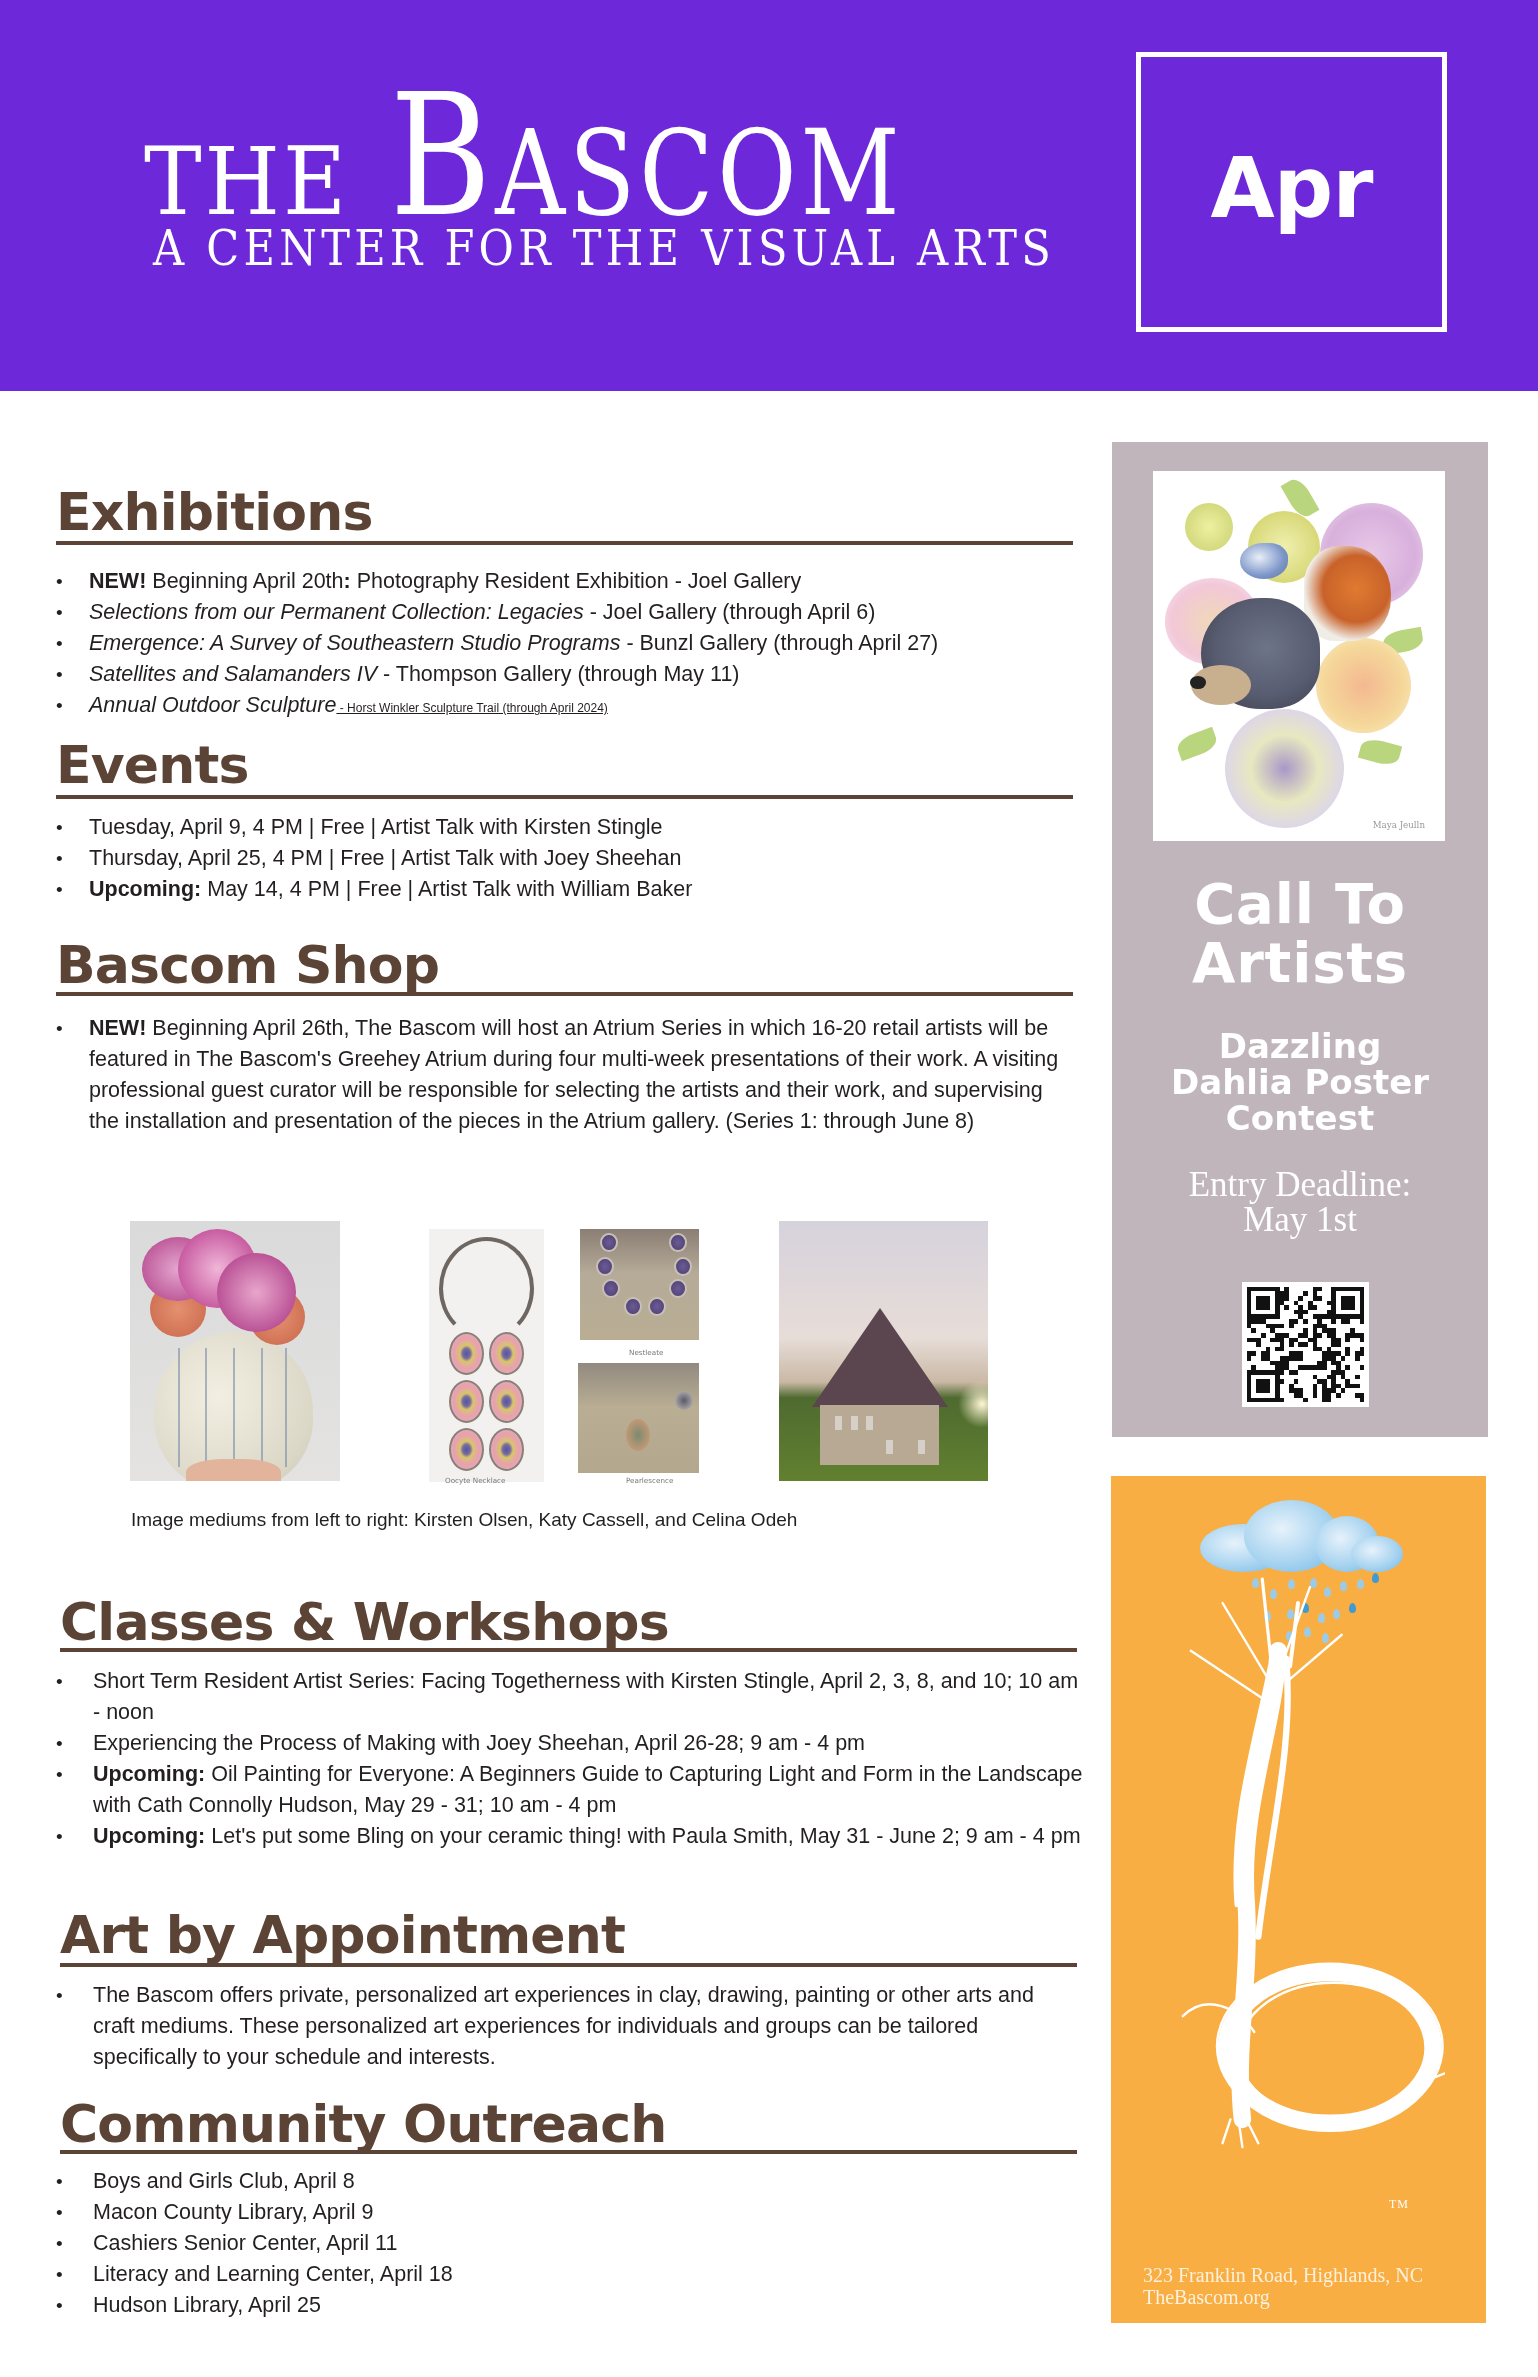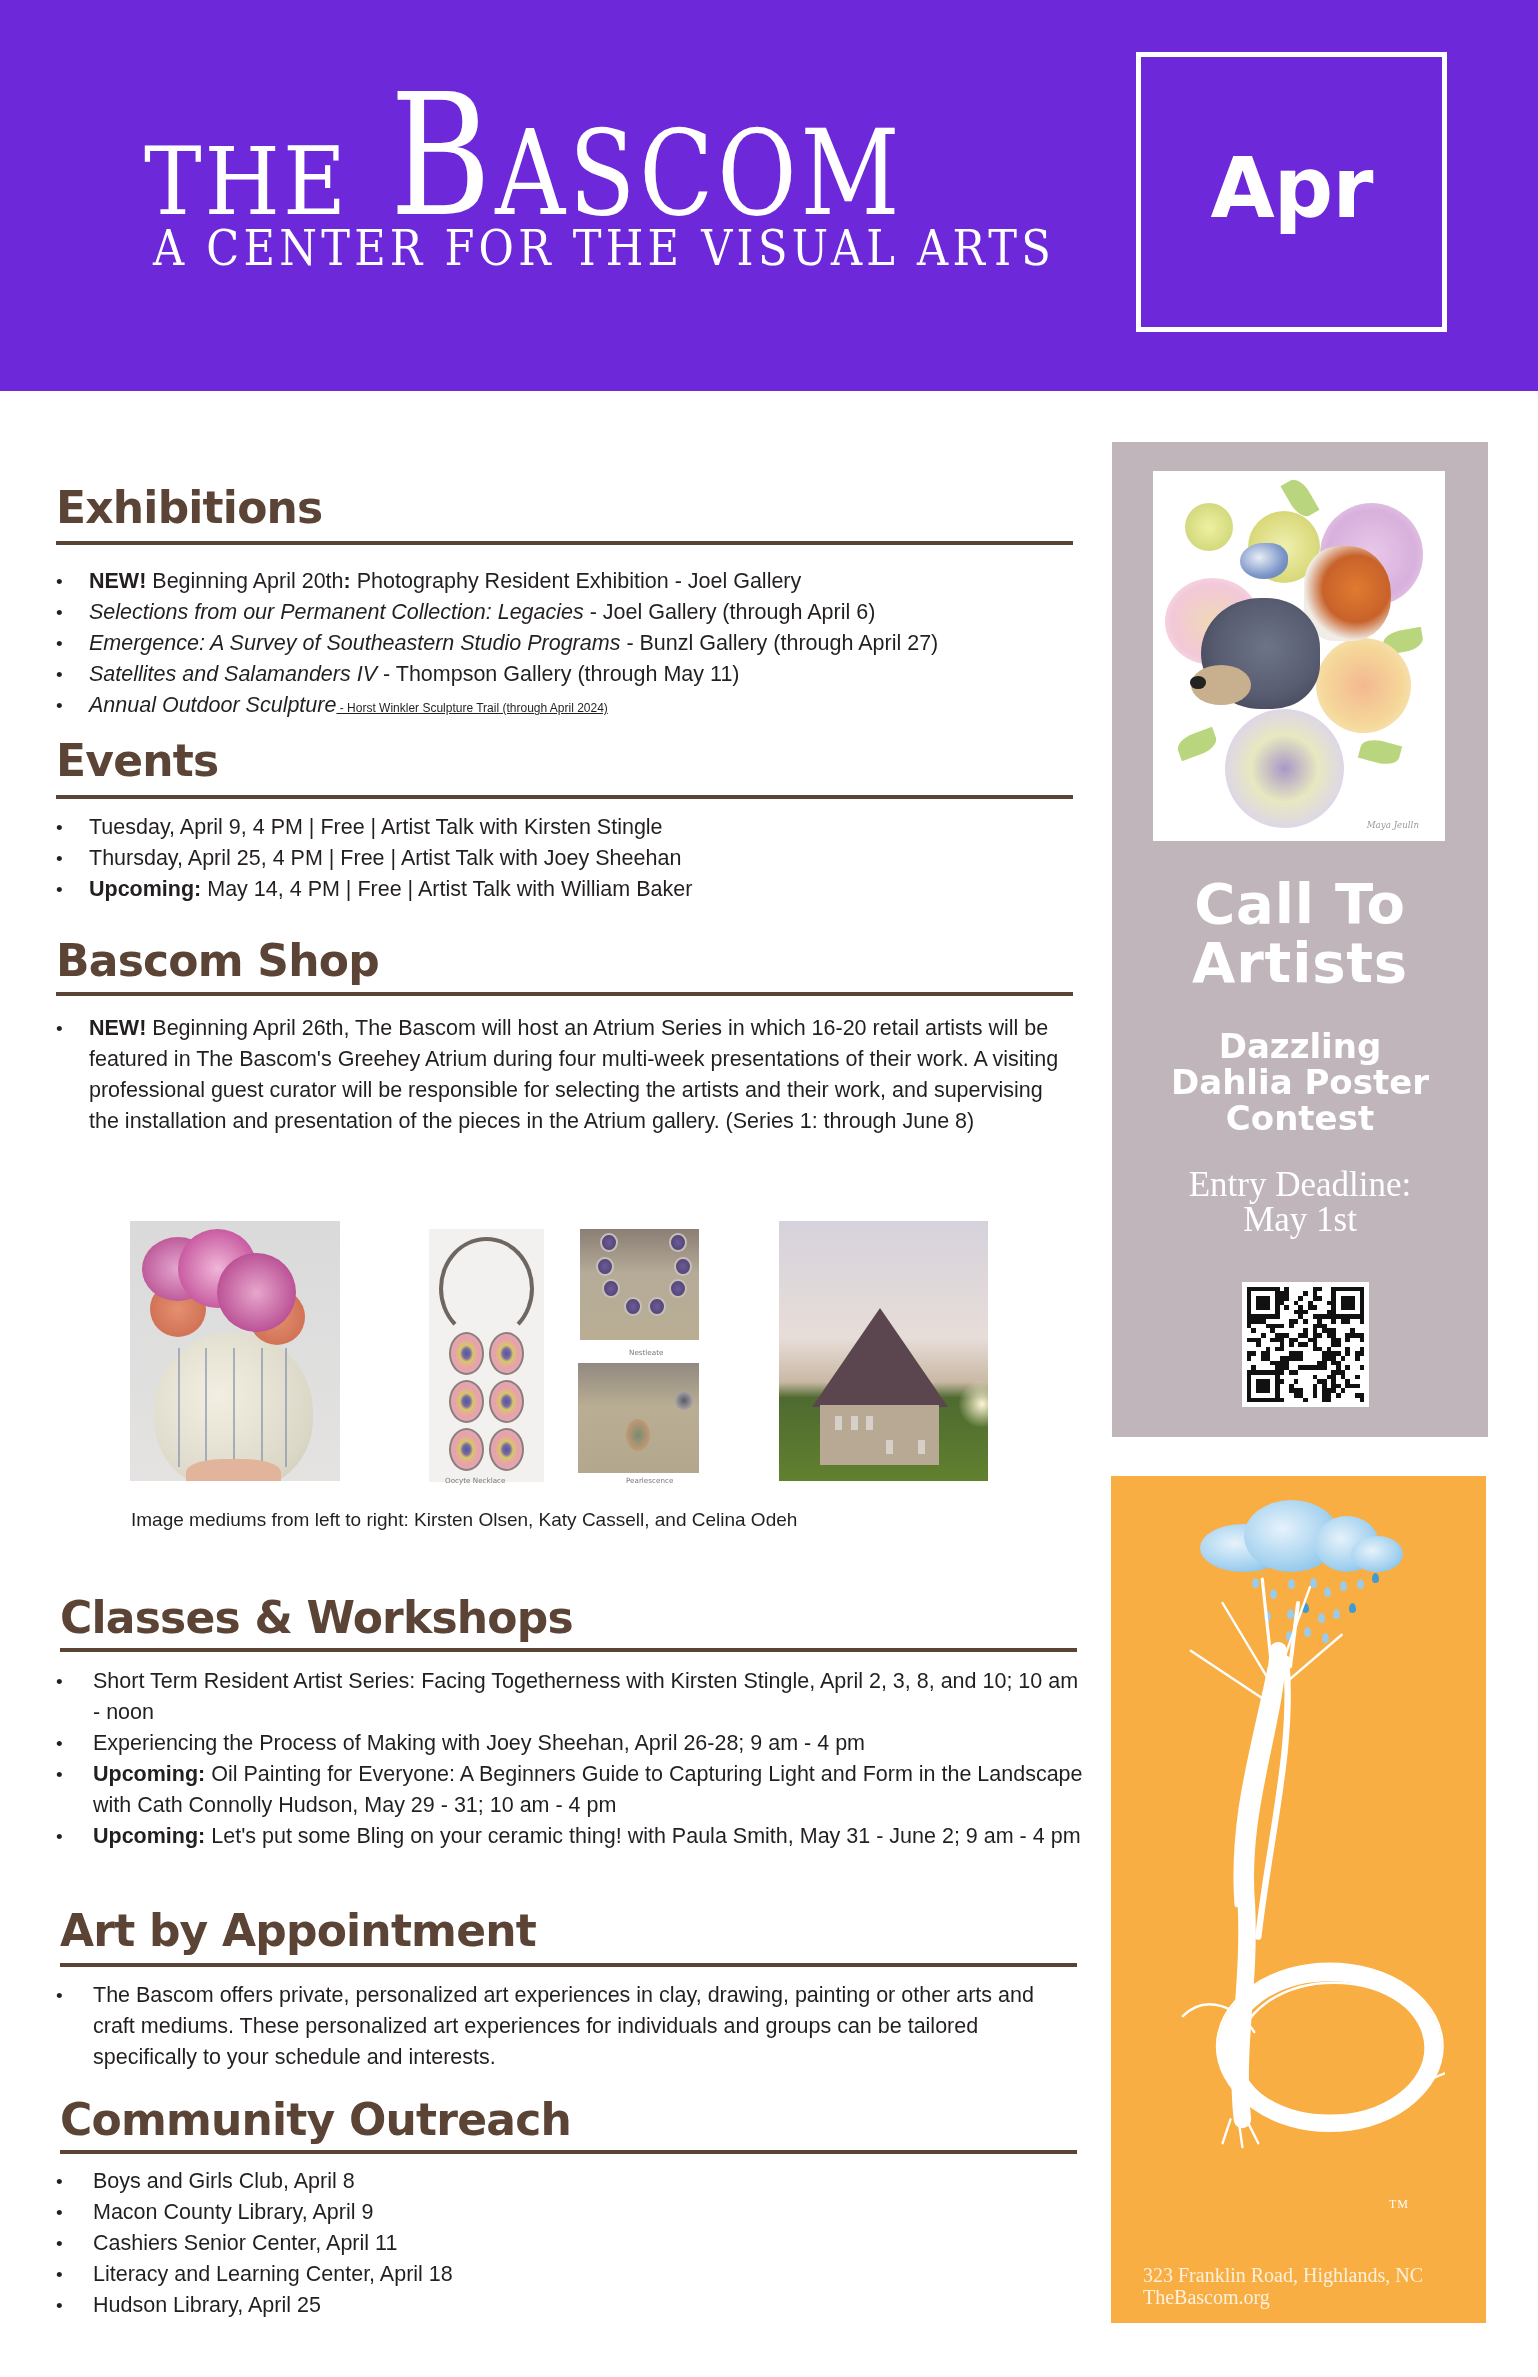--- a/index.html
+++ b/index.html
@@ -18,7 +18,7 @@
 
   
   .main { position: absolute; left: 0; top: 0; width: 1097px; }
-  .section-title { position: absolute; left: 56px; color: #5b4435; font-family: "DejaVu Sans", sans-serif; font-weight: bold; font-size: 44px; letter-spacing: -0.8px; line-height: 1; white-space: nowrap; }
+  .section-title { position: absolute; left: 56px; color: #5b4435; font-family: "DejaVu Sans", sans-serif; font-weight: bold; font-size: 52px; letter-spacing: -0.8px; line-height: 1; white-space: nowrap; }
   .rule { position: absolute; left: 56px; width: 1017px; height: 4px; background: #5b4435; }
   .list { position: absolute; left: 56px; width: 1025px; list-style: none; font-family: "Liberation Sans", sans-serif; font-size: 21.5px; line-height: 31px; color: #231f20; }
   .list li { position: relative; padding-left: 33px; }

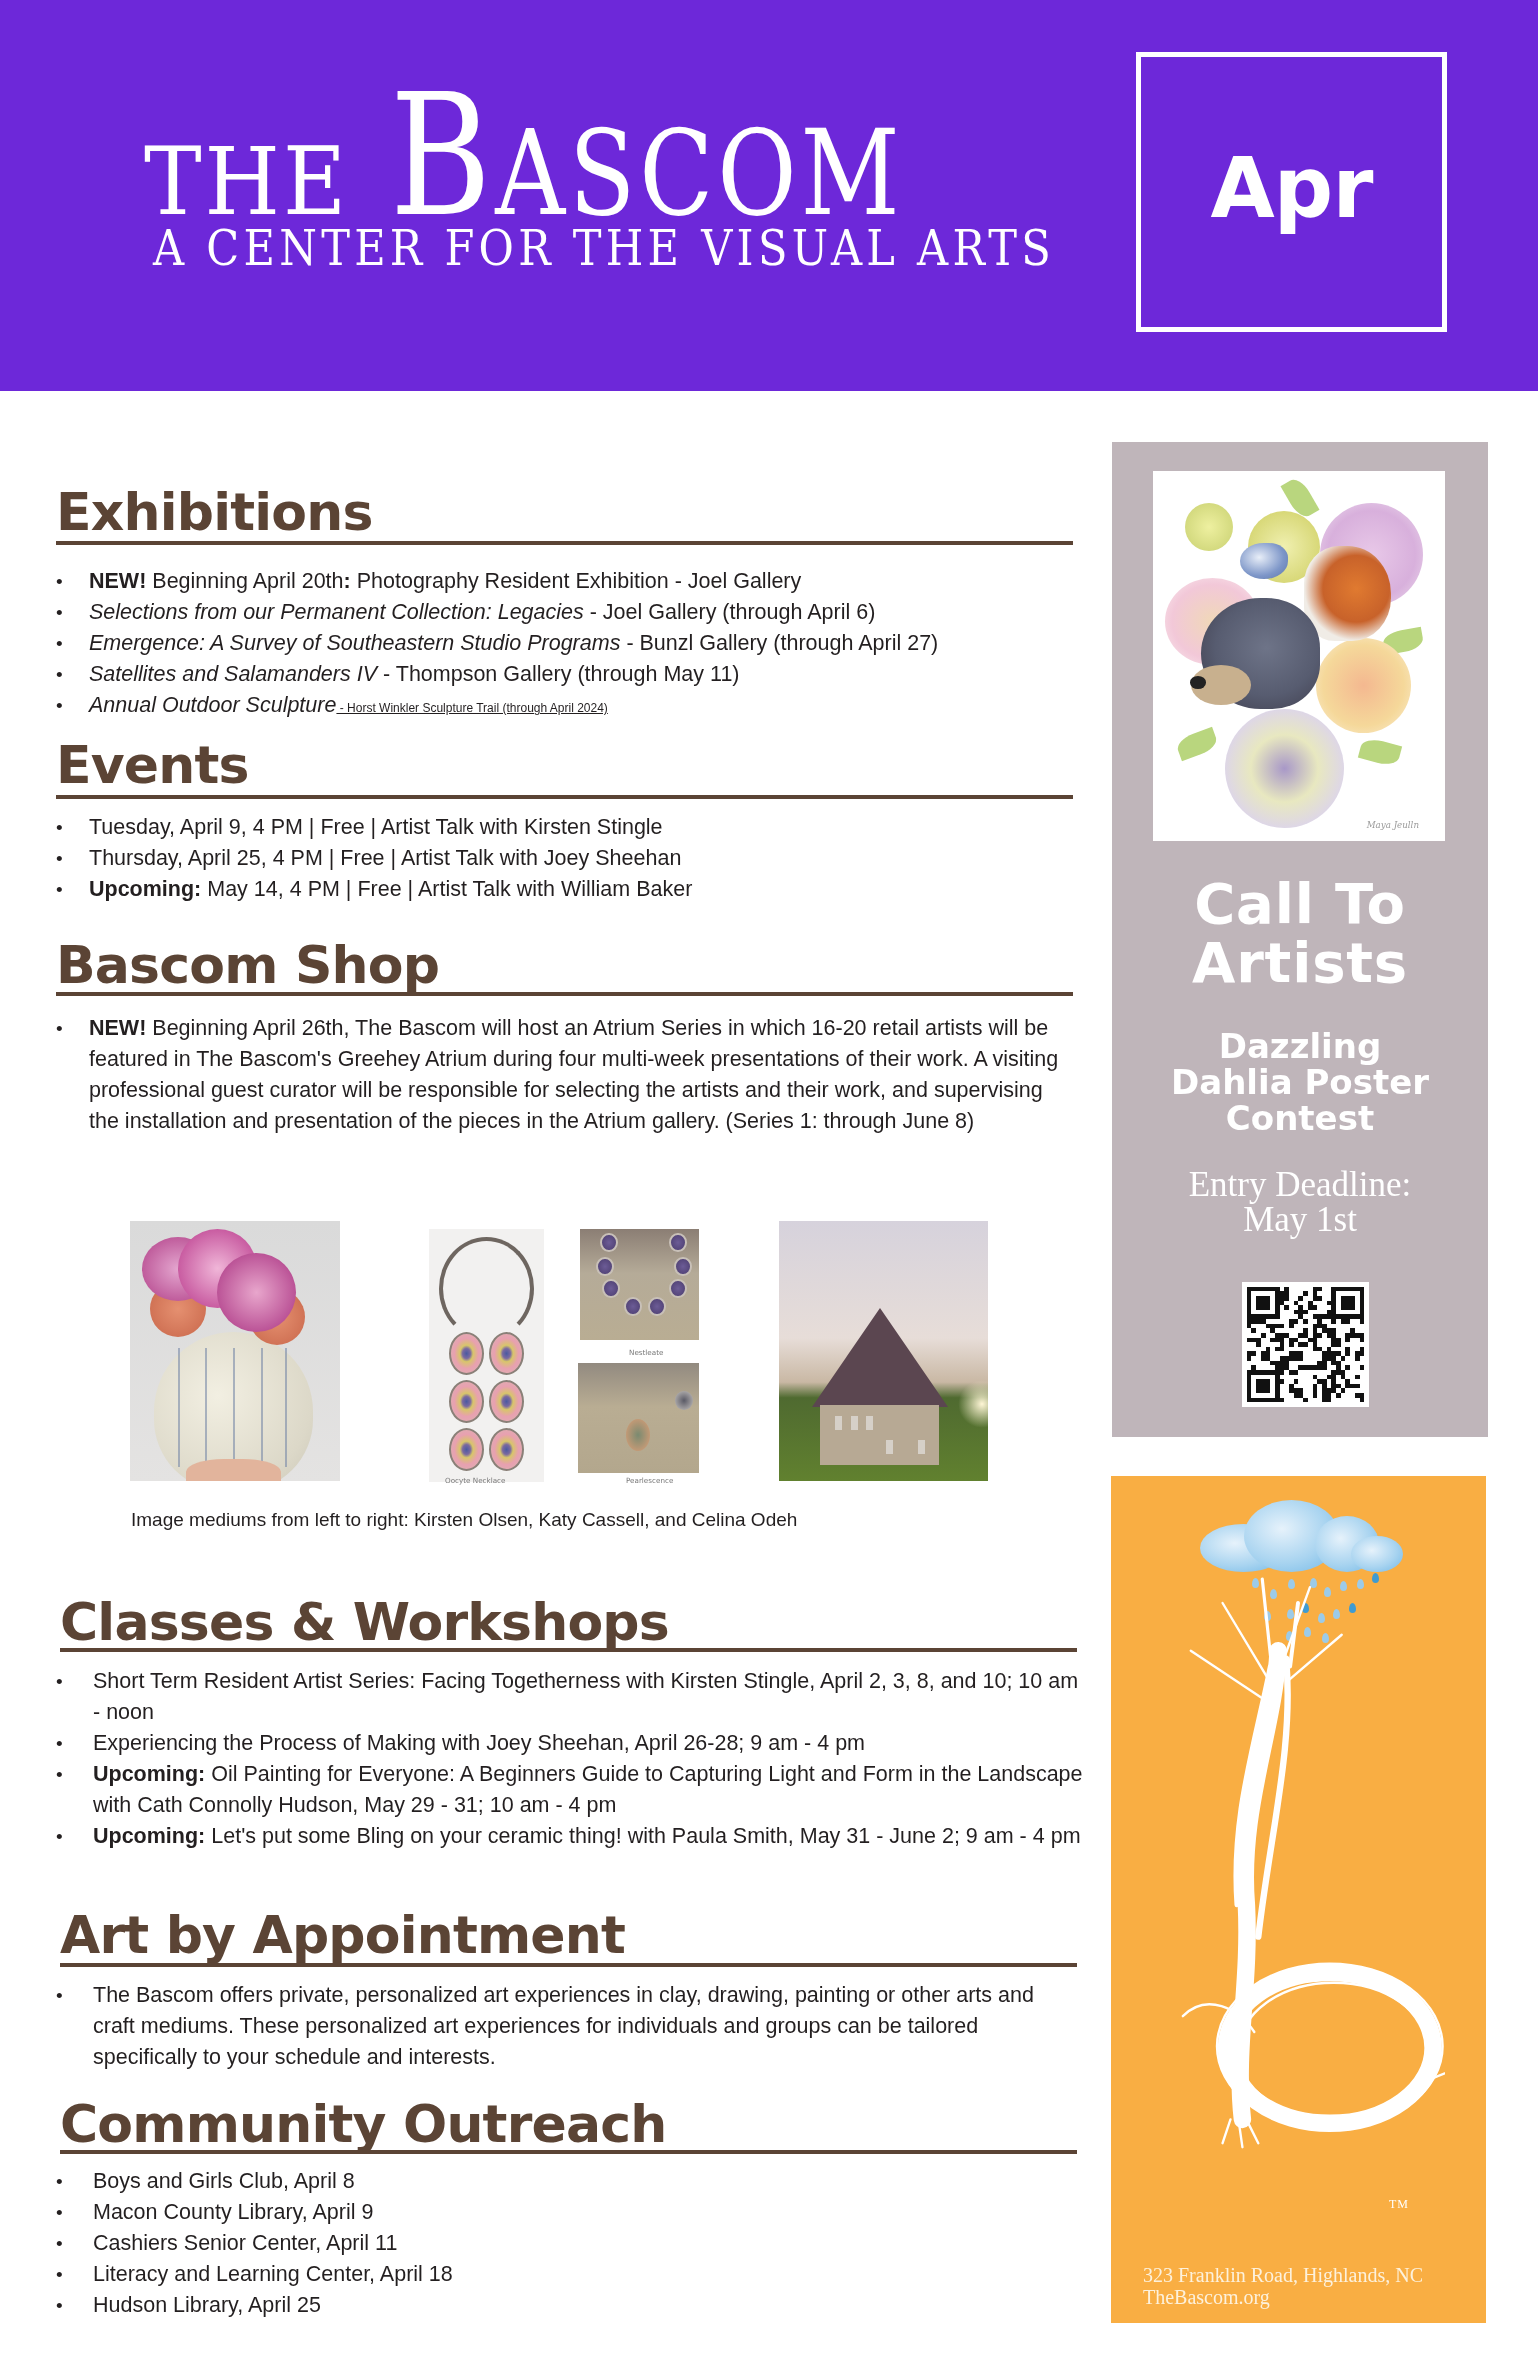--- a/index.html
+++ b/index.html
@@ -67,7 +67,7 @@
   .bear-nose { position: absolute; left: 37px; top: 205px; width: 16px; height: 12.7px; border-radius: 50%; background: #222; }
   .bird { position: absolute; left: 87px; top: 72px; width: 48px; height: 36px; border-radius: 50% 40% 50% 50%; background: radial-gradient(ellipse at 40% 40%, #e8eef8 0%, #7d96c8 60%, #5b74a8 100%); }
   .leaf { position: absolute; width: 40px; height: 22px; border-radius: 50% 0 50% 0; background: #b9d67e; }
-  .signature { position: absolute; right: 26px; bottom: 11px; font-family: "DejaVu Serif", serif; font-style: italic; font-size: 8.7px; color: #9a9a9a; }
+  .signature { position: absolute; right: 20px; bottom: 11px; font-family: "DejaVu Serif", serif; font-size: 8.7px; color: #9a9a9a; }
 
   .call-title { position: absolute; left: 0; top: 432px; width: 376px; text-align: center; color: #ffffff; font-family: "DejaVu Sans", sans-serif; font-weight: bold; font-size: 56px; line-height: 59px; letter-spacing: 0.8px; }
   .call-sub { position: absolute; left: 0; top: 586px; width: 376px; text-align: center; color: #ffffff; font-family: "DejaVu Sans", sans-serif; font-weight: bold; font-size: 34px; line-height: 36px; }

